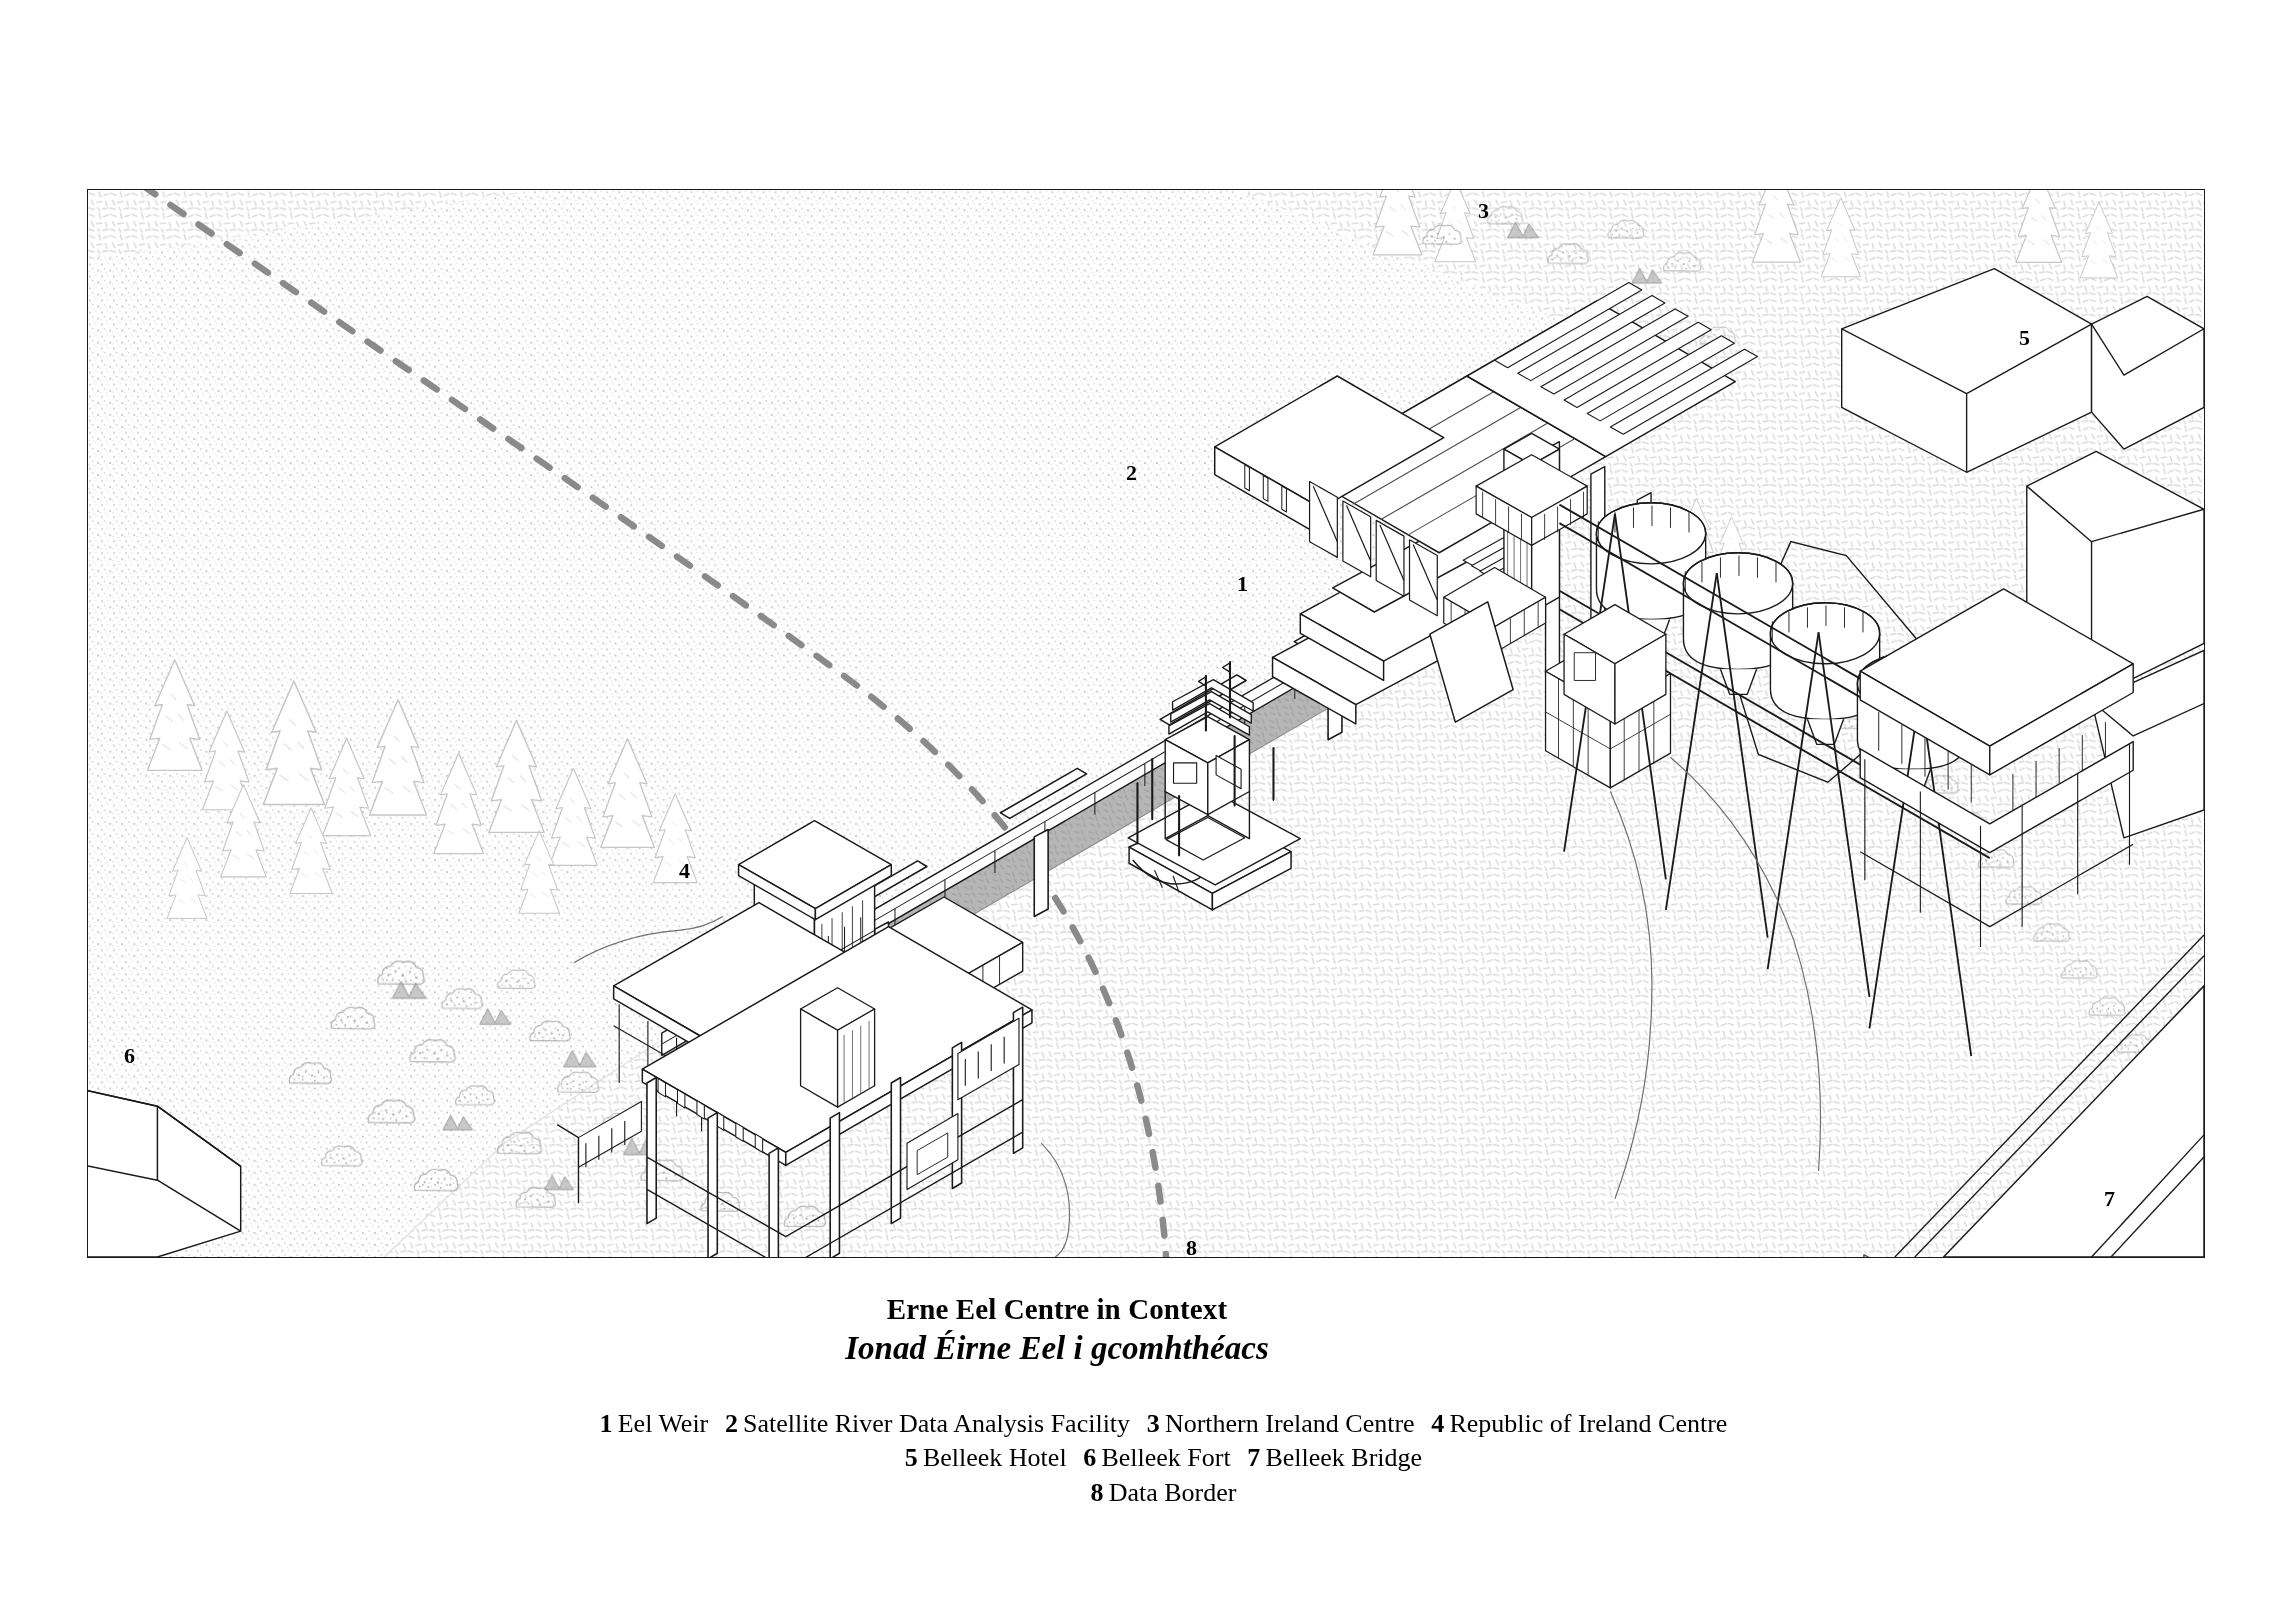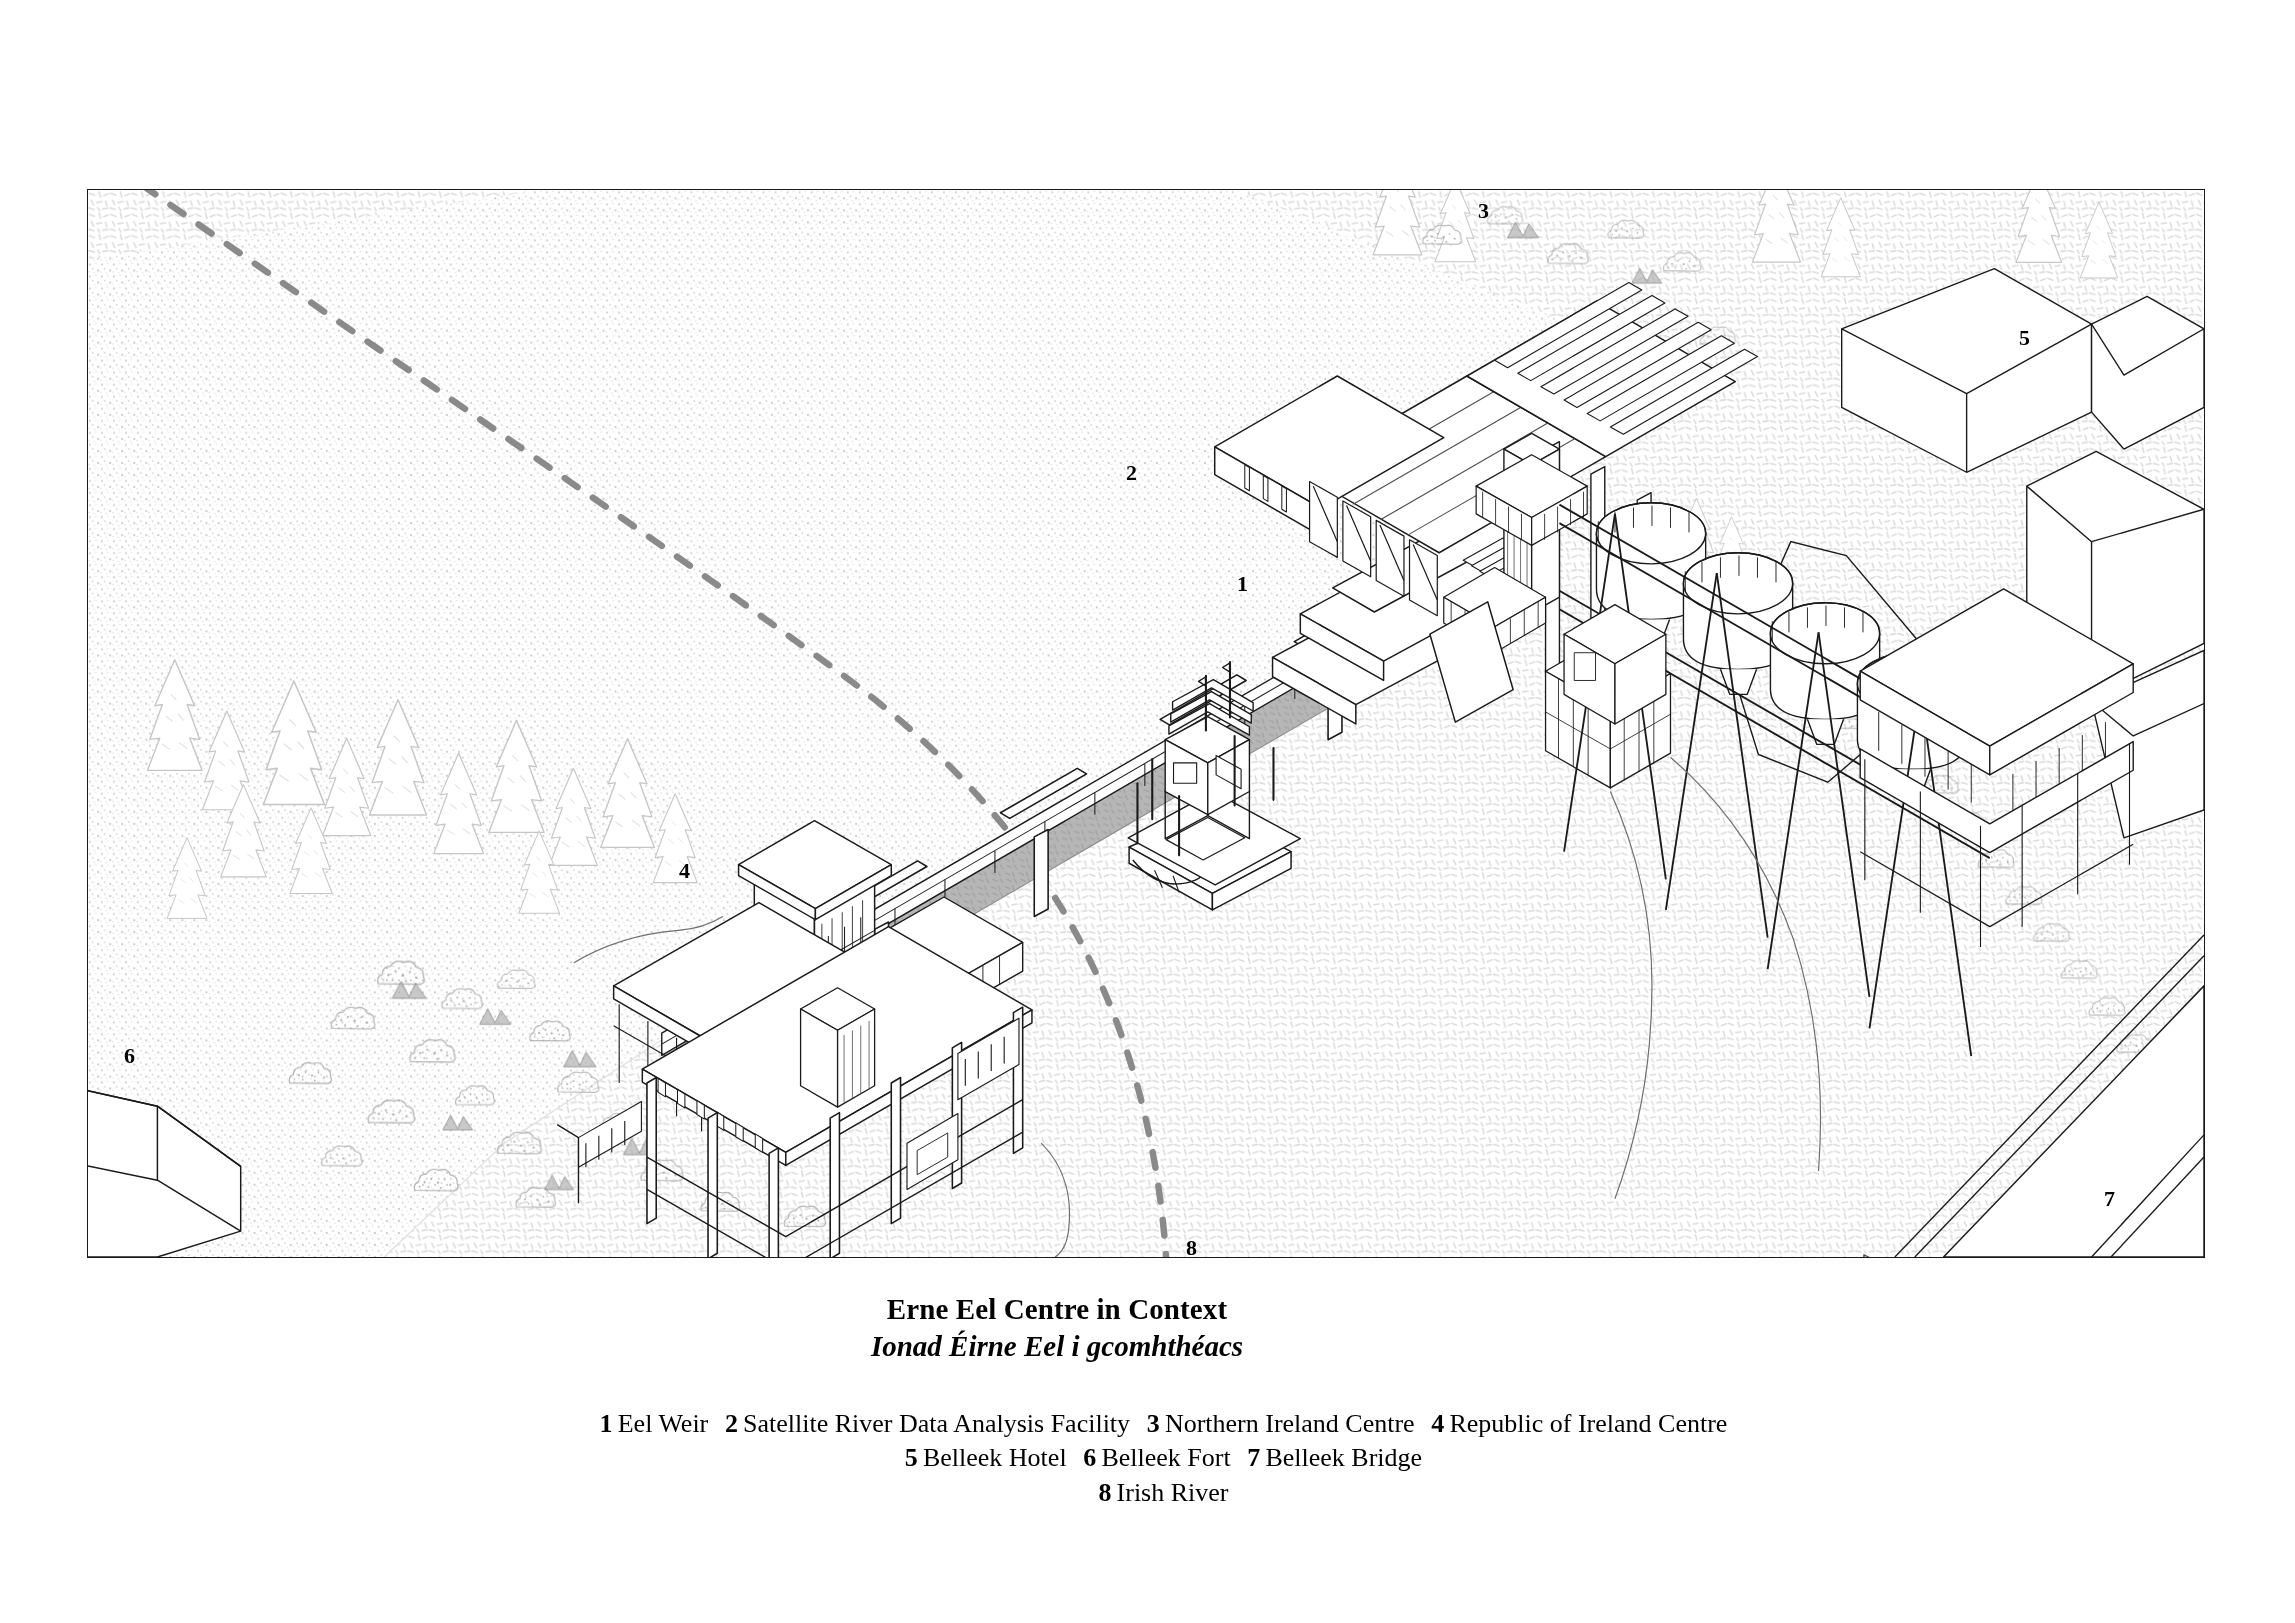--- a/index.html
+++ b/index.html
@@ -33,7 +33,7 @@
     font-size:29px;font-weight:bold;letter-spacing:0.1px;line-height:1.26;
   }
   .cap-sub{
-    font-size:29px;font-weight:bold;font-style:italic;line-height:1.26;
+    font-size:33px;font-weight:bold;font-style:italic;line-height:1.26;
   }
   #legend{
     position:absolute;left:16px;top:1407px;width:2295px;text-align:center;

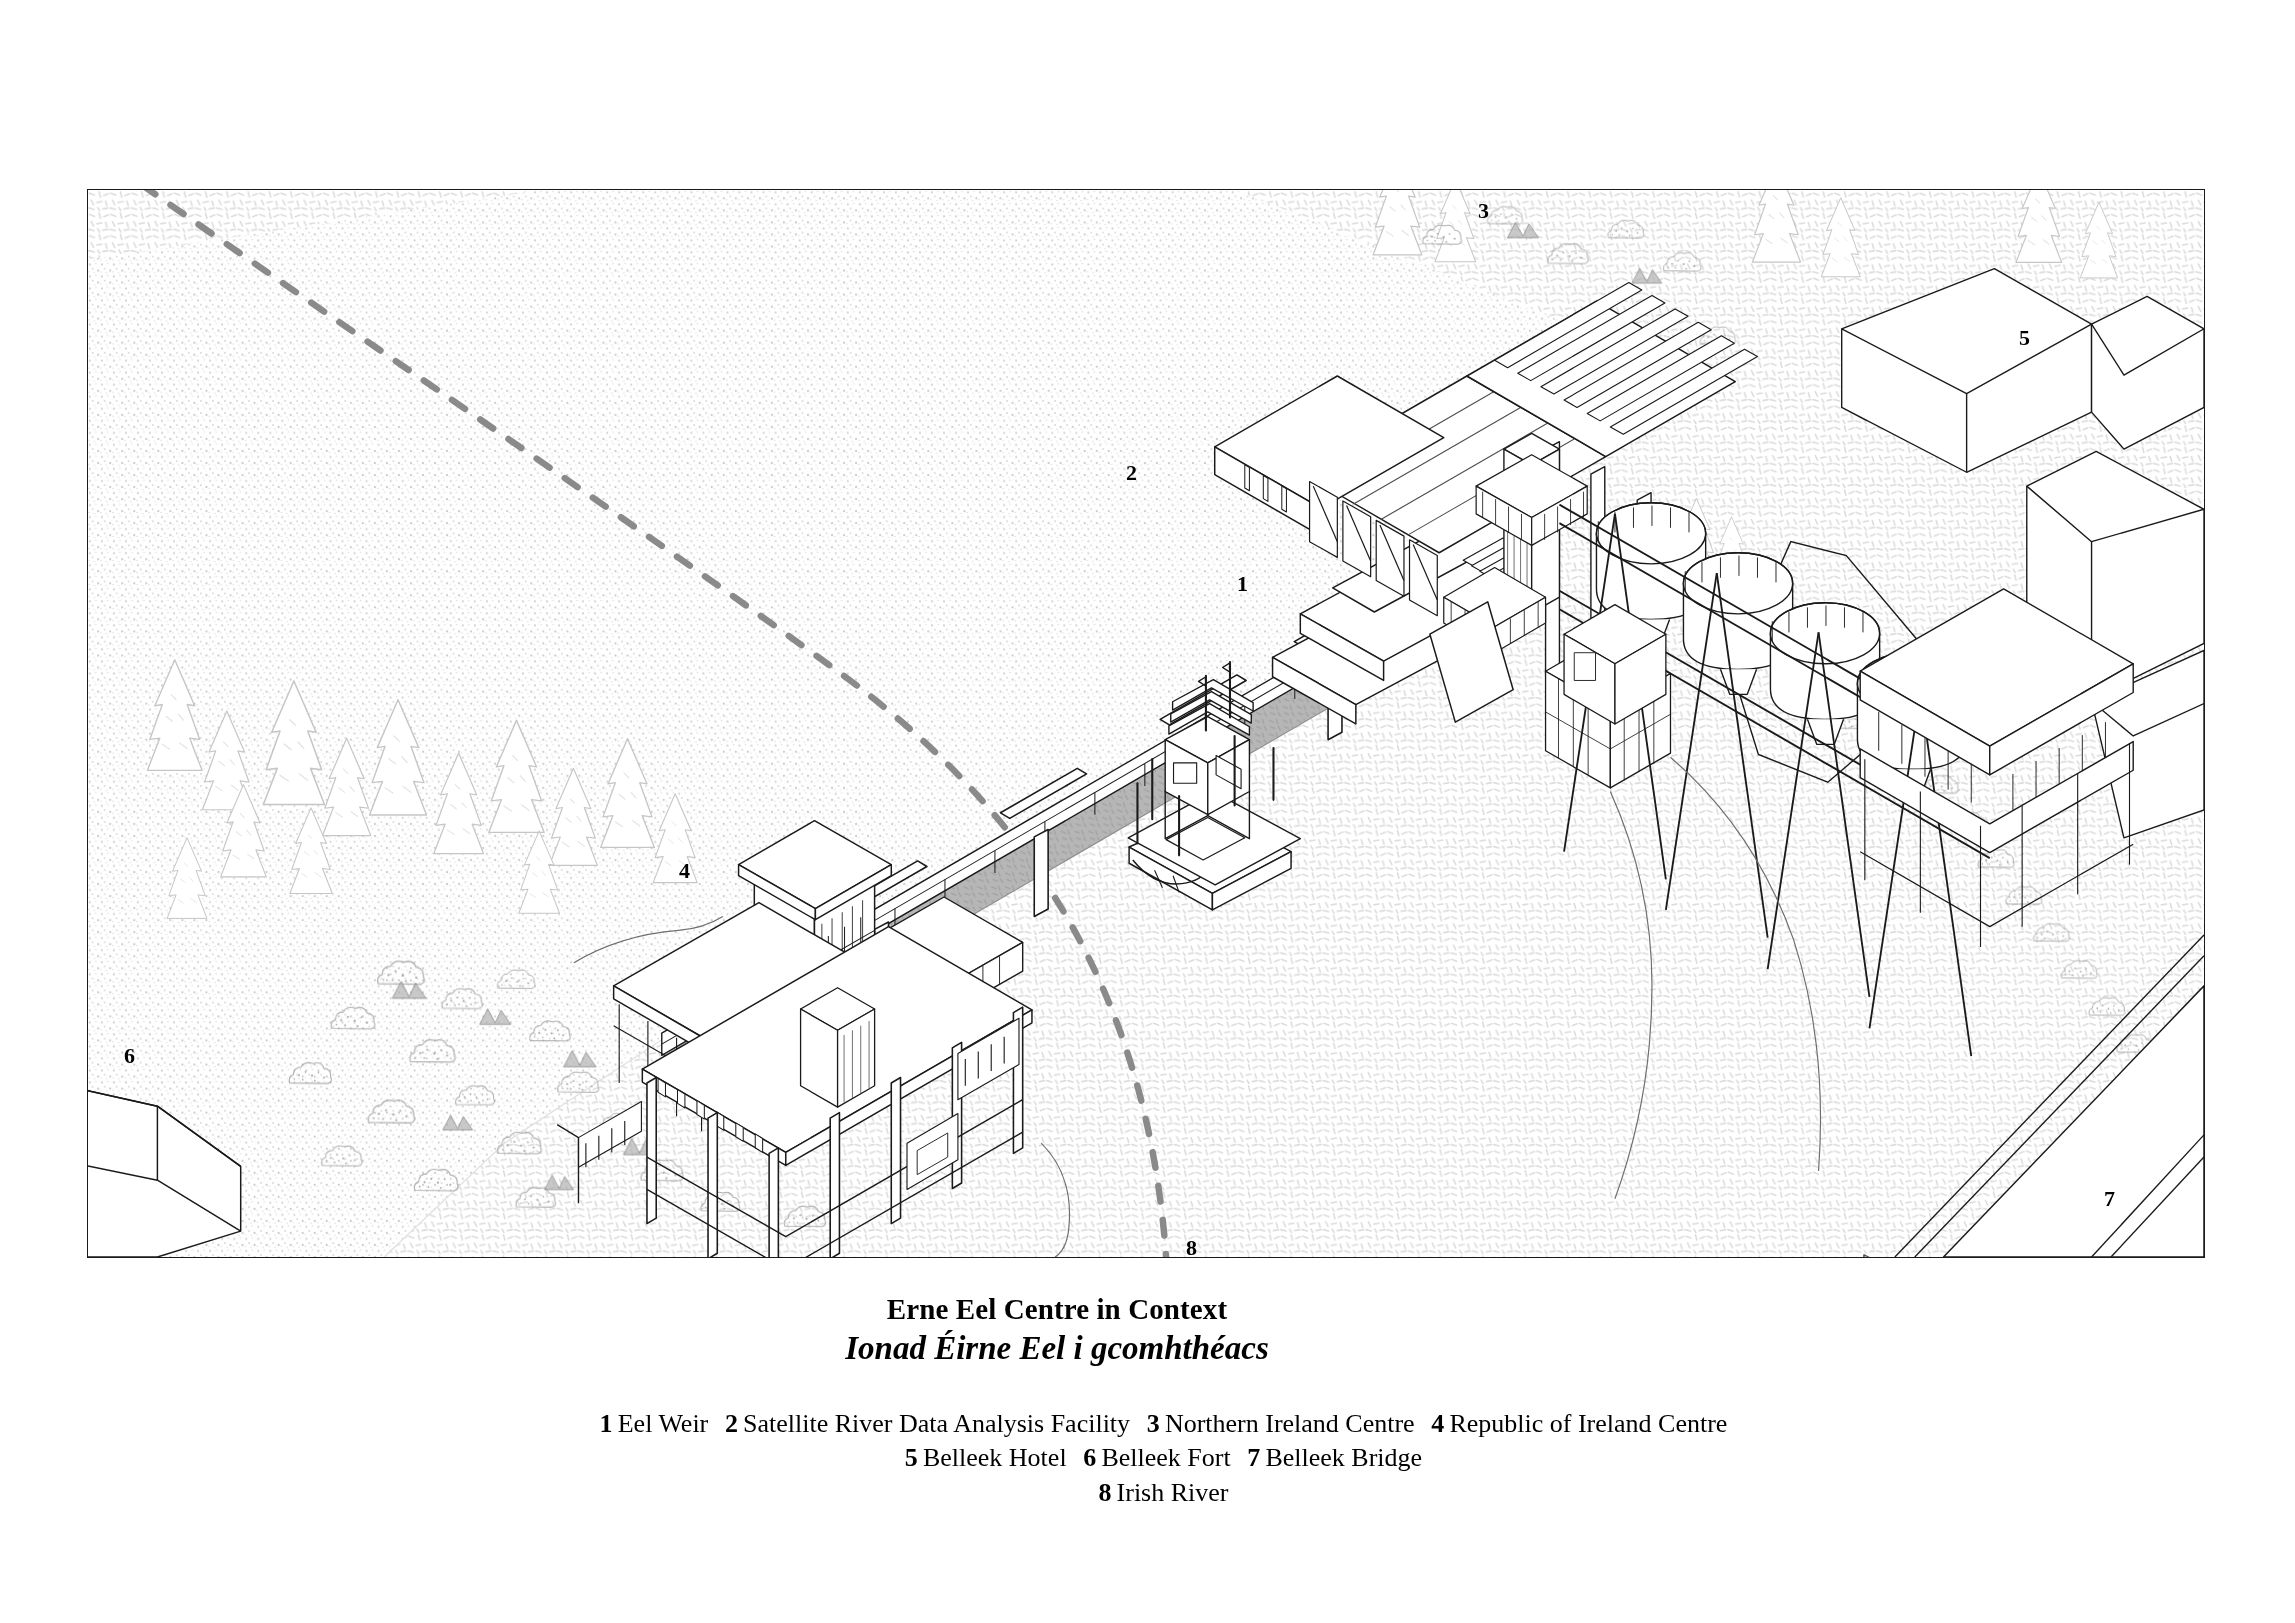--- a/index.html
+++ b/index.html
@@ -753,7 +753,7 @@
       <span class="k">5</span><span class="ksp"></span><span>Belleek Hotel</span><span class="lgap"></span><span class="k">6</span><span class="ksp"></span><span>Belleek Fort</span><span class="lgap"></span><span class="k">7</span><span class="ksp"></span><span>Belleek Bridge</span>
     </div>
     <div class="row">
-      <span class="k">8</span><span class="ksp"></span><span>Irish River</span>
+      <span class="k">8</span><span class="ksp"></span><span>Data Border</span>
     </div>
   </div>
 

